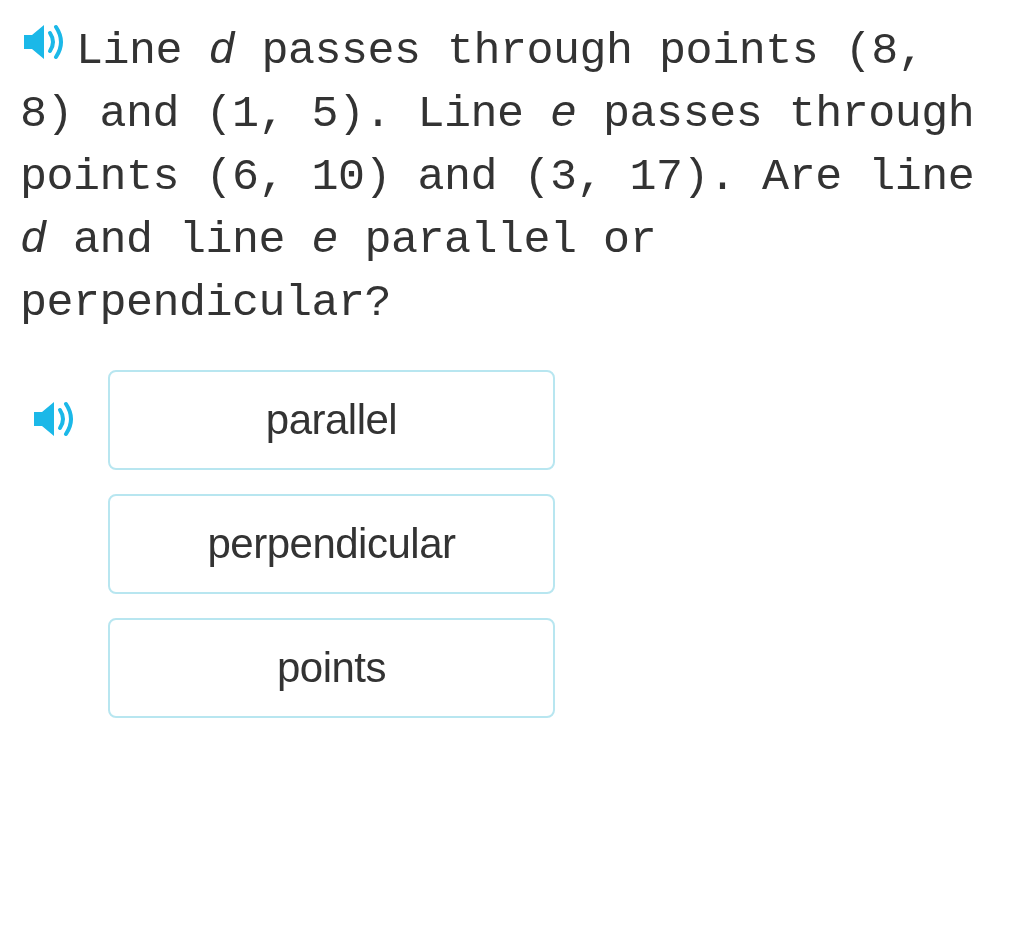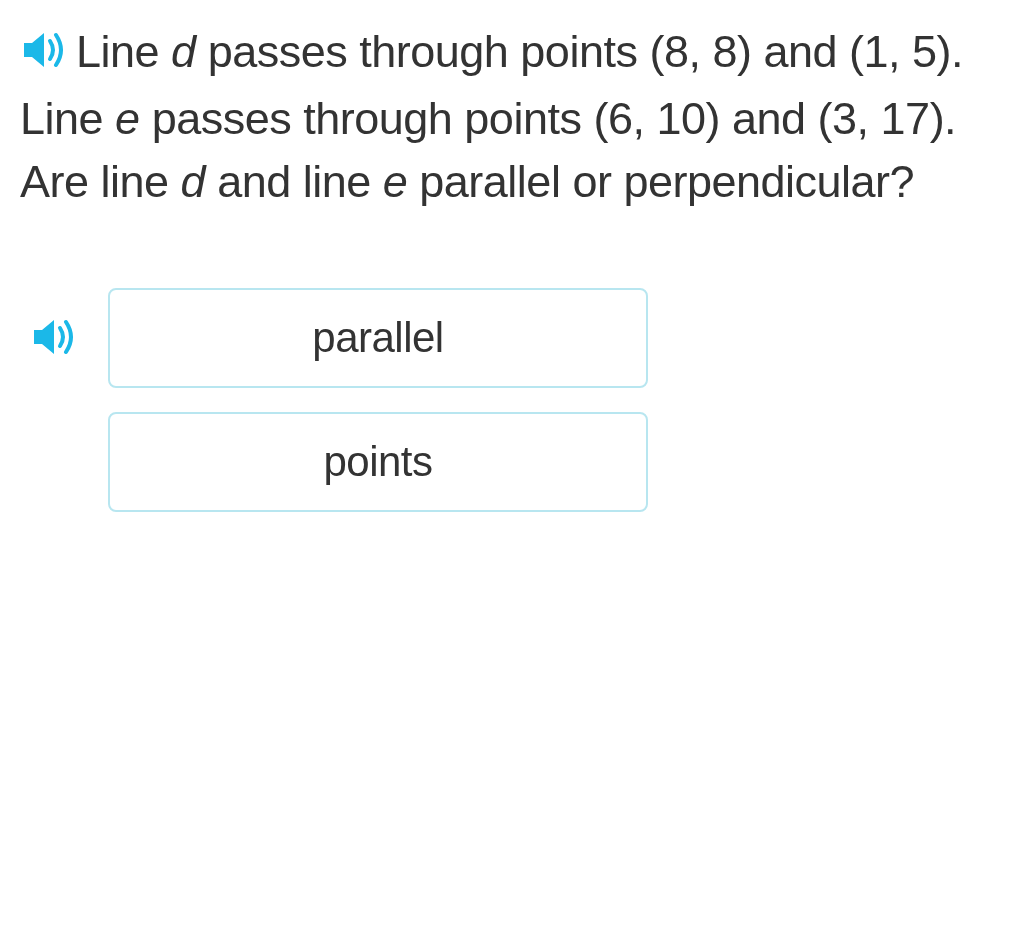--- a/index.html
+++ b/index.html
@@ -17,7 +17,8 @@
       display: flex;
       align-items: flex-start;
       gap: 12px;
-      margin-bottom: 75px;
+      margin-bottom: 35px;
+      font-family: Liberation Mono, monospace;
     }
     .speaker-icon {
       flex-shrink: 0;

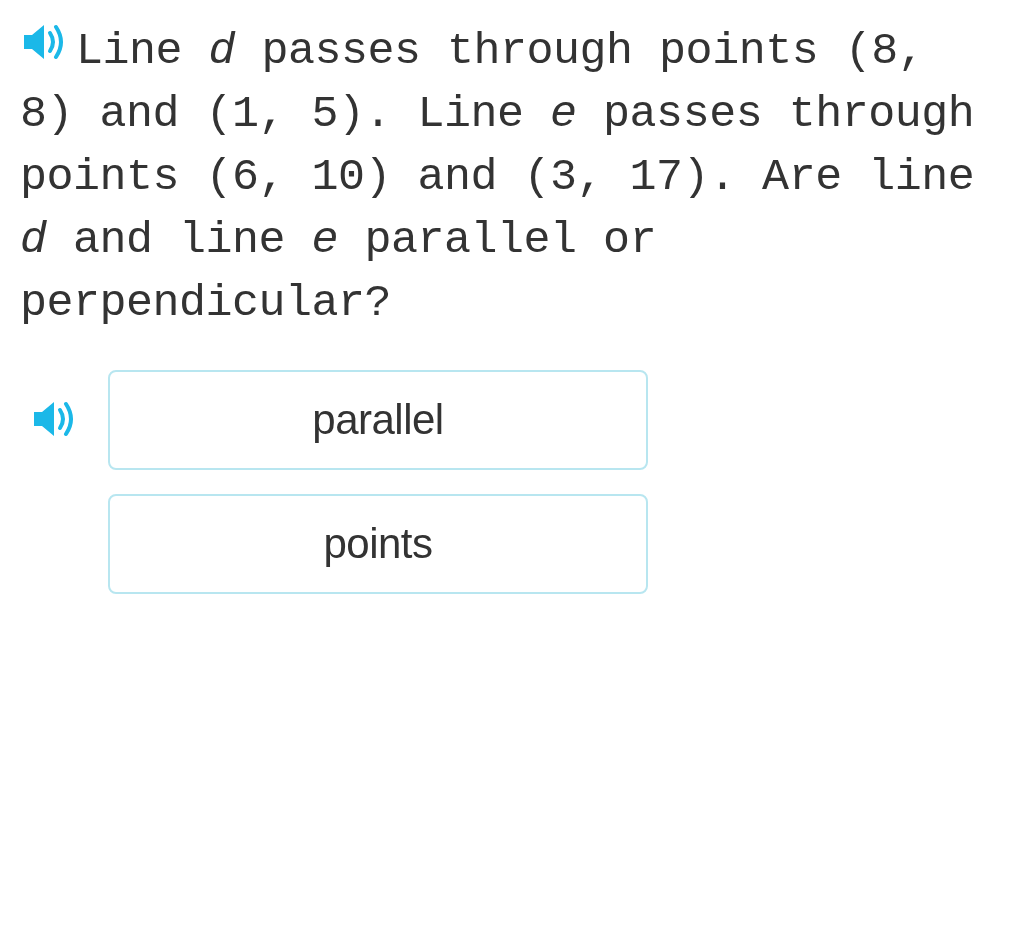--- a/index.html
+++ b/index.html
@@ -51,7 +51,7 @@
       gap: 24px;
     }
     .answer-button {
-      width: 540px;
+      width: 447px;
       height: 100px;
       background: #ffffff;
       border: 2px solid #b8e6f0;

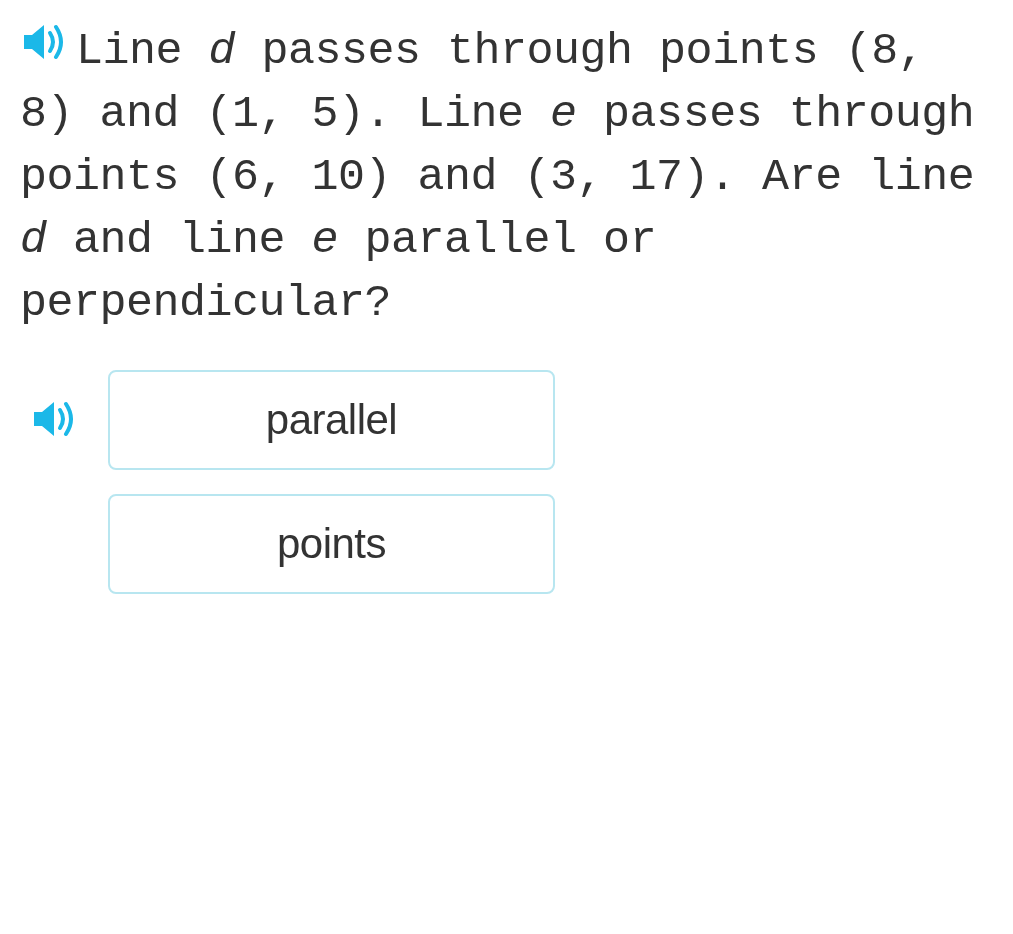--- a/index.html
+++ b/index.html
@@ -96,6 +96,7 @@
   </span>
   <div class="answer-buttons">
     <button class="answer-button">parallel</button>
+    <button class="answer-button">perpendicular</button>
     <button class="answer-button">points</button>
   </div>
 </div>

